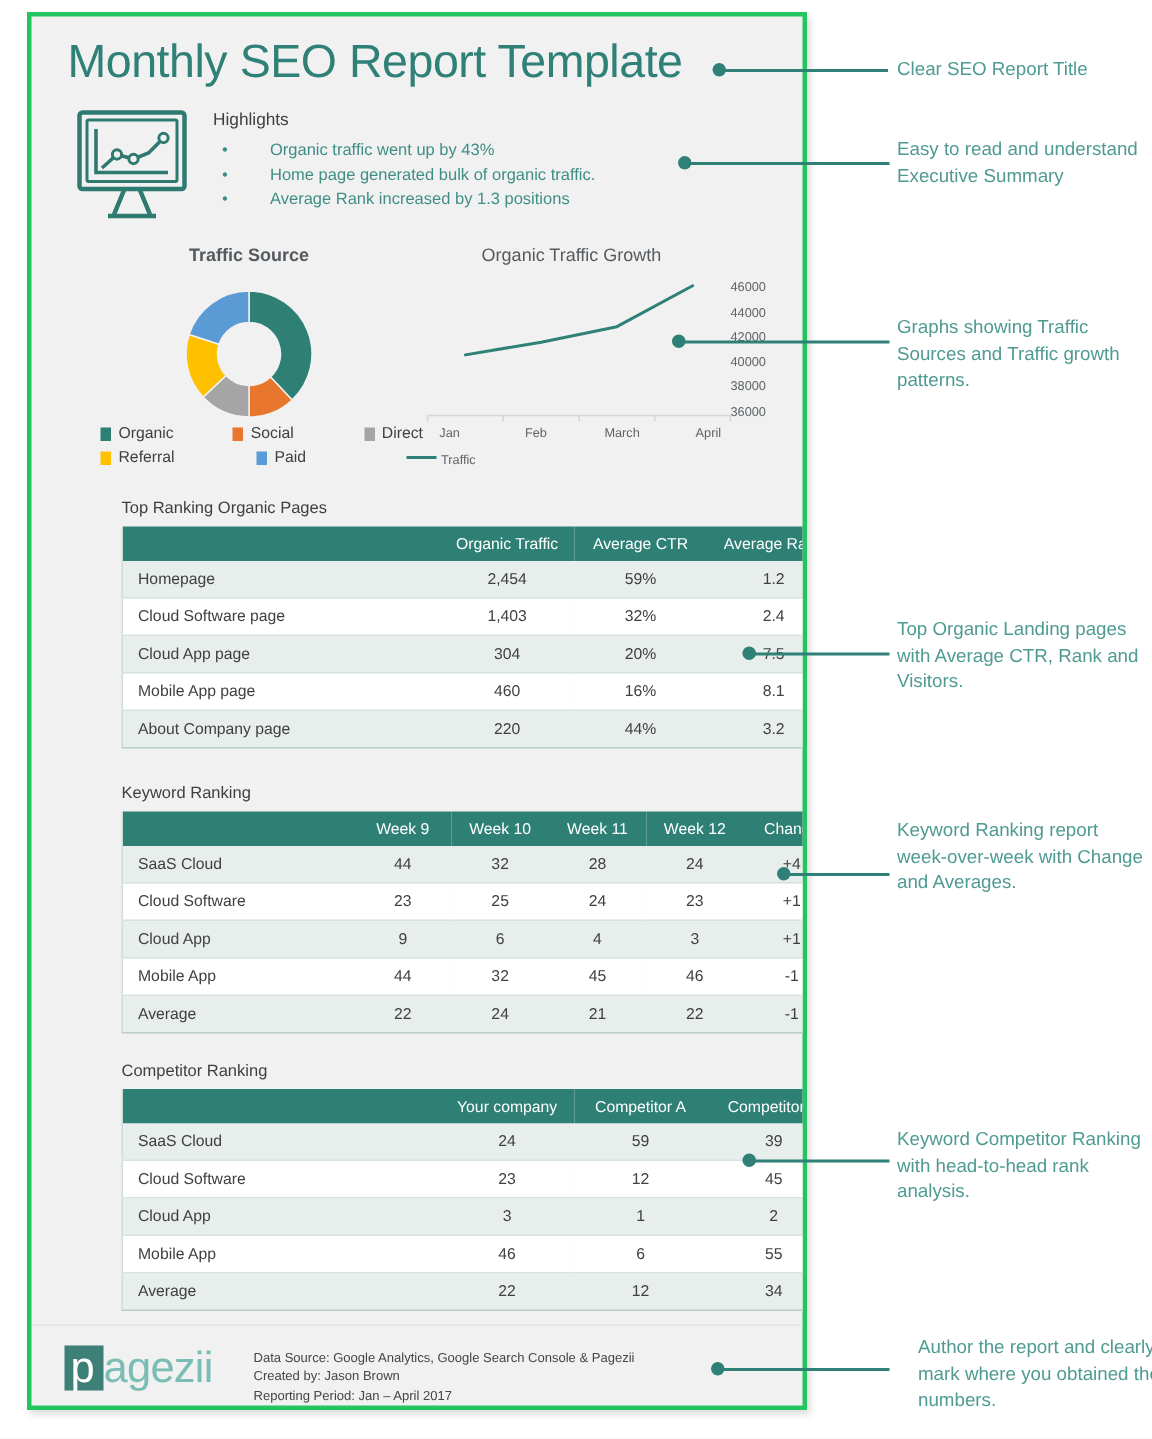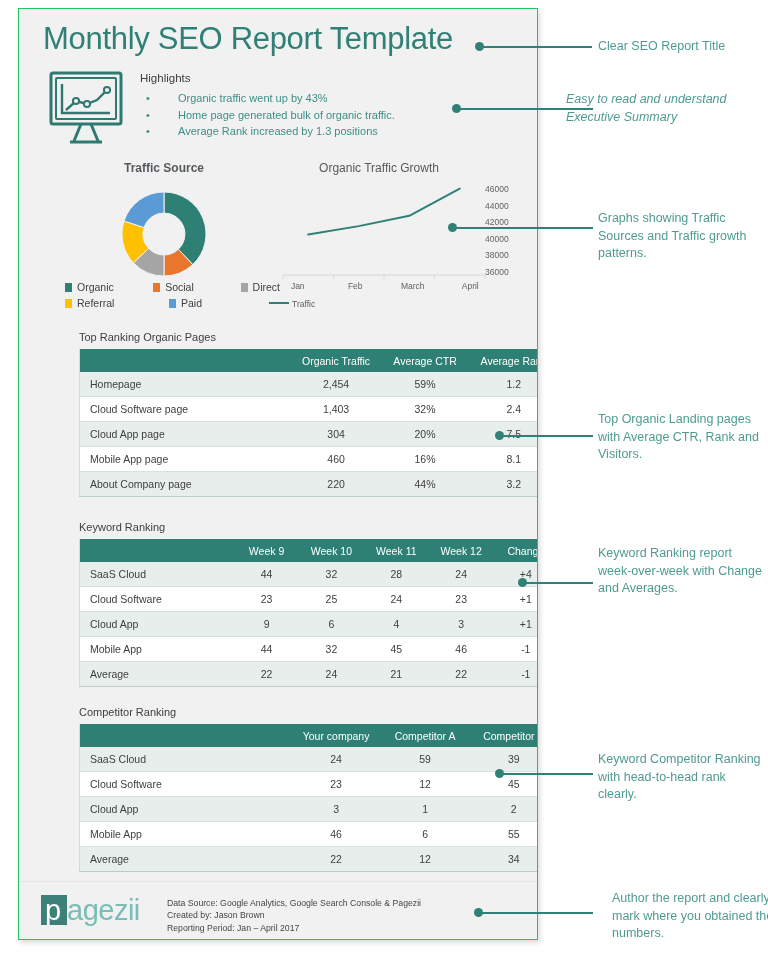--- a/index.html
+++ b/index.html
@@ -15,7 +15,7 @@
   .report-card{
     position:absolute;left:18px;top:8px;width:520px;height:932px;
     background:#f1f1f1;
-    border:1px solid #22c55e;
+    border:3px solid #22c55e;
     box-shadow:2px 3px 5px rgba(0,0,0,0.14);
     box-sizing:border-box;
     overflow:hidden;

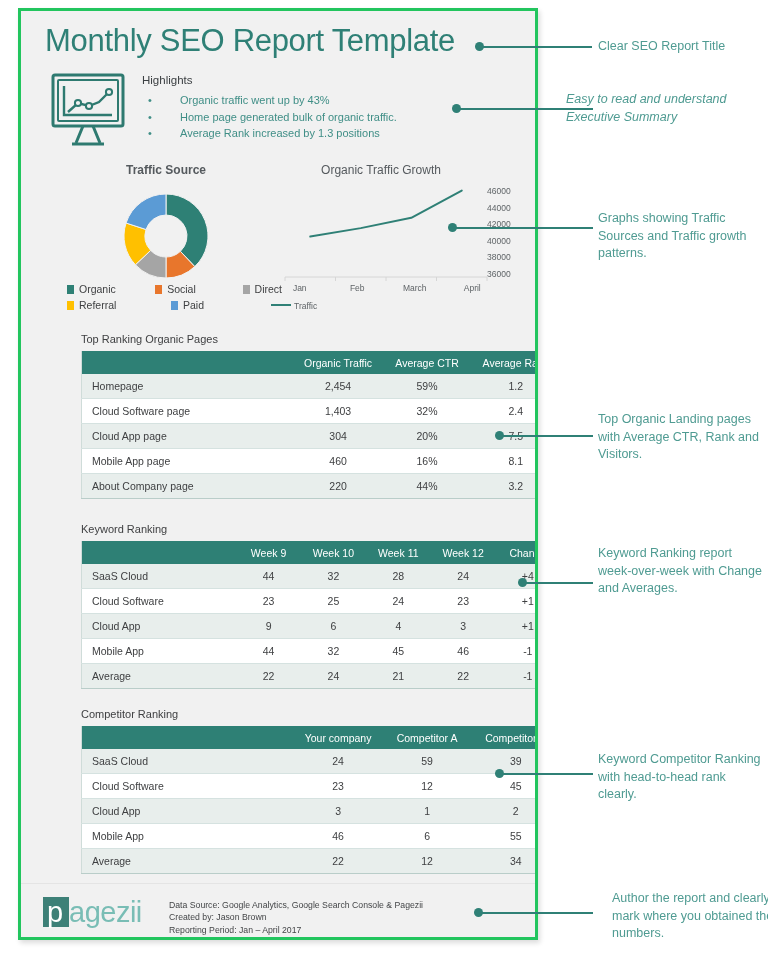--- a/index.html
+++ b/index.html
@@ -352,7 +352,7 @@
 
 <div class="callout-dot" style="left:452px;top:104px;"></div>
 <div class="callout-line" style="left:457px;top:108px;width:136px;"></div>
-<div class="anno" style="left:566px;top:91px;width:165px;font-style:italic;">Easy to read and understand Executive Summary</div>
+<div class="anno" style="left:598px;top:91px;width:165px;">Easy to read and understand Executive Summary</div>
 
 <div class="callout-dot" style="left:448px;top:223px;"></div>
 <div class="callout-line" style="left:453px;top:227px;width:140px;"></div>

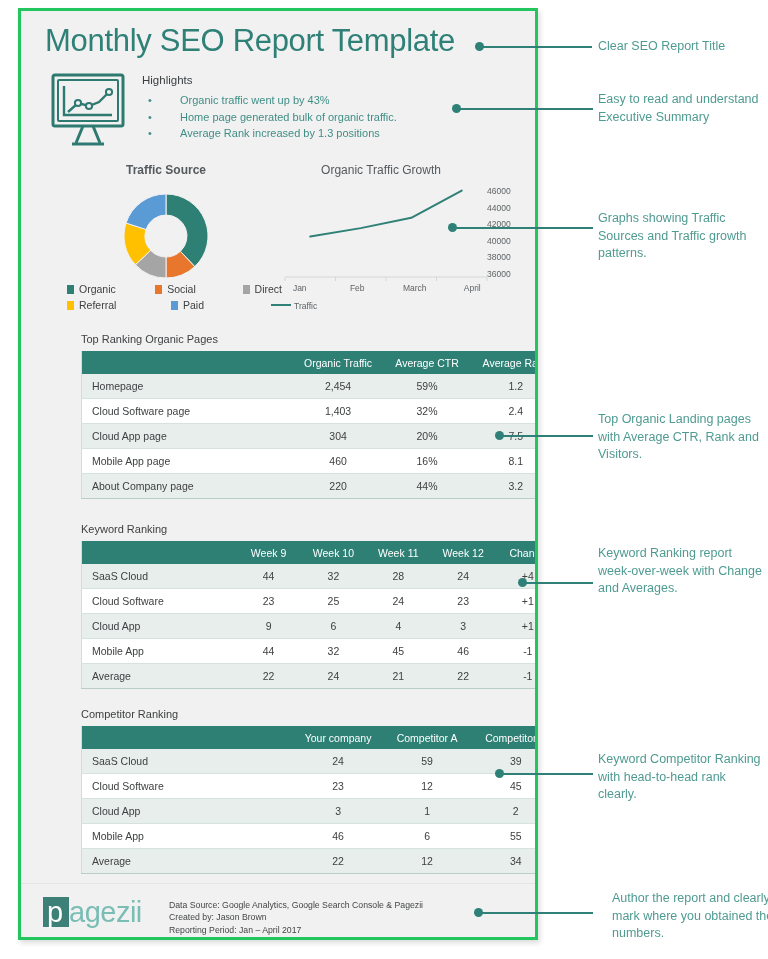--- a/index.html
+++ b/index.html
@@ -368,7 +368,7 @@
 
 <div class="callout-dot" style="left:495px;top:769px;"></div>
 <div class="callout-line" style="left:500px;top:773px;width:93px;"></div>
-<div class="anno" style="left:598px;top:751px;width:167px;">Keyword Competitor Ranking with head-to-head rank clearly.</div>
+<div class="anno" style="left:598px;top:751px;width:167px;">Keyword Competitor Ranking with head-to-head rank analysis.</div>
 
 <div class="callout-dot" style="left:474px;top:908px;"></div>
 <div class="callout-line" style="left:479px;top:912px;width:114px;"></div>

